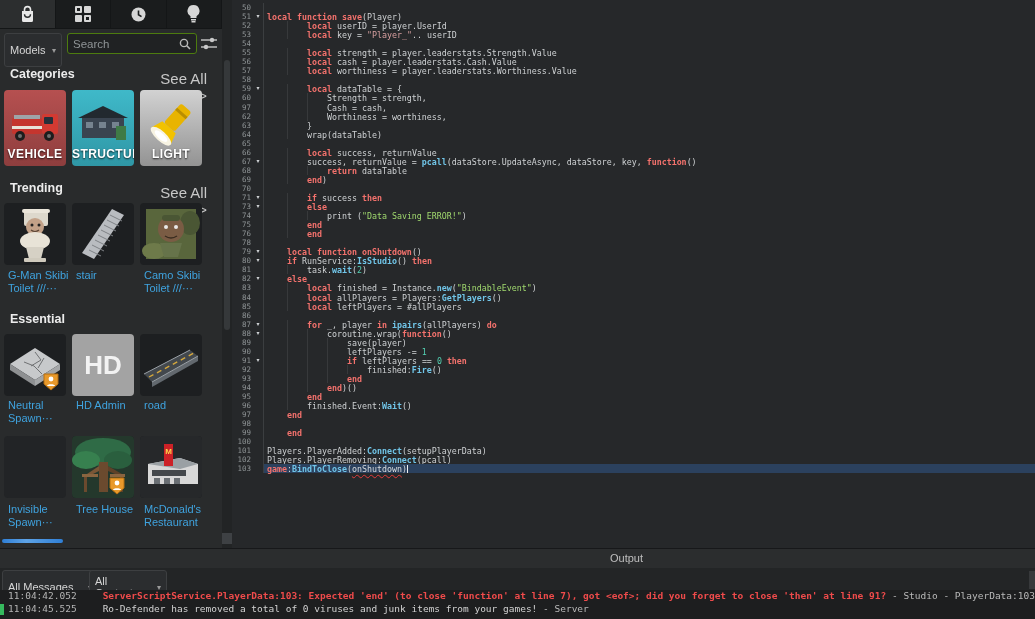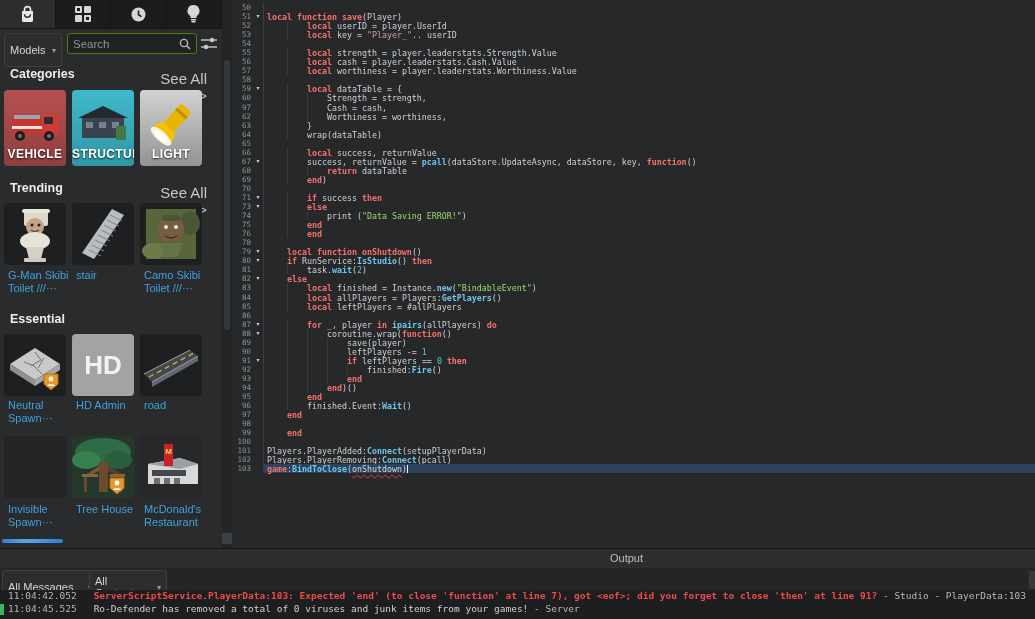--- a/index.html
+++ b/index.html
@@ -56,7 +56,7 @@
   #out-log{left:0;top:590px;width:1035px;height:29px;background:#1d1e1f}
   .log-row{position:relative;height:13px;line-height:13px;white-space:nowrap;overflow:hidden;
            font:9.5px "DejaVu Sans Mono",monospace;padding-left:8px}
-  .log-time{color:#b5b5b5;margin-right:17px}
+  .log-time{color:#b5b5b5;margin-right:26px}
   .log-msg.error{color:#ef4b4b;font-weight:bold}
   .log-msg.info{color:#d2d2d2}
   .log-suffix{color:#b9b9b9}

